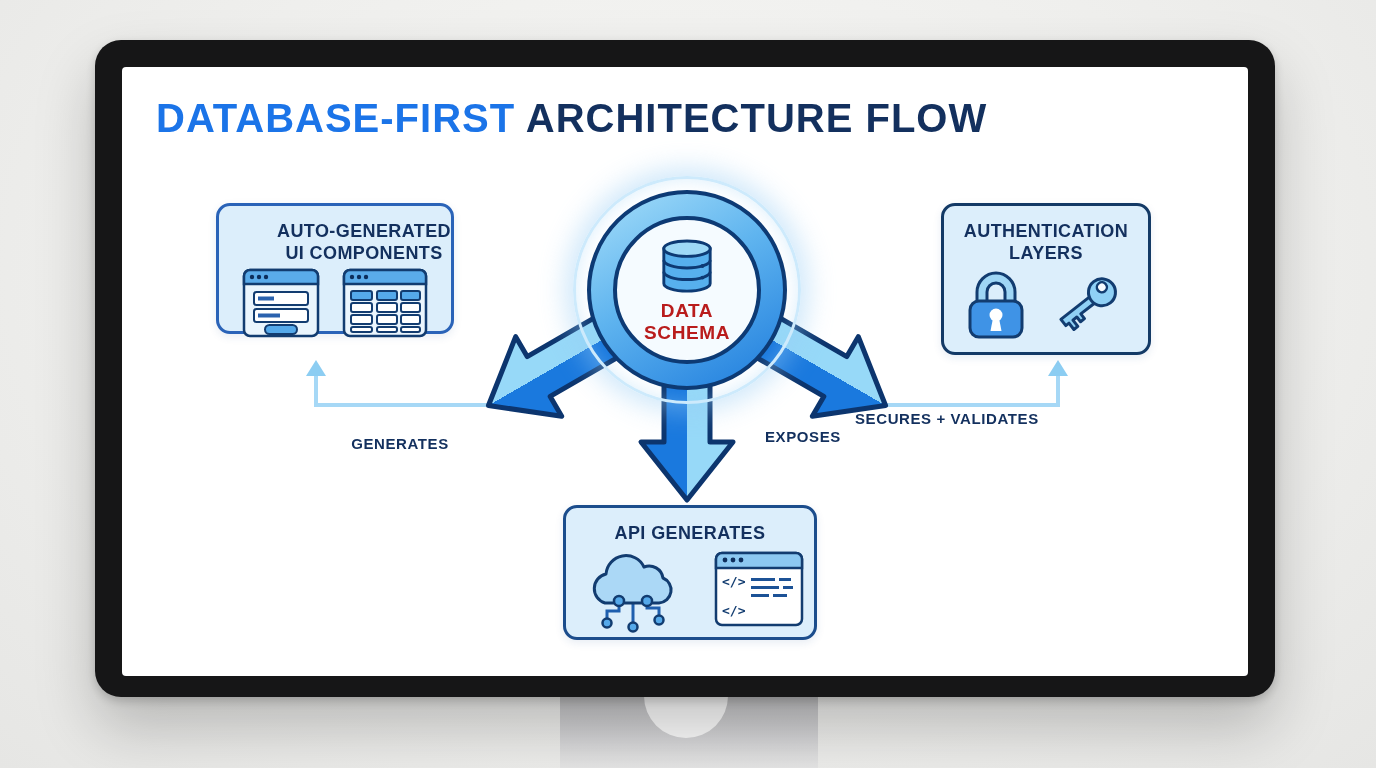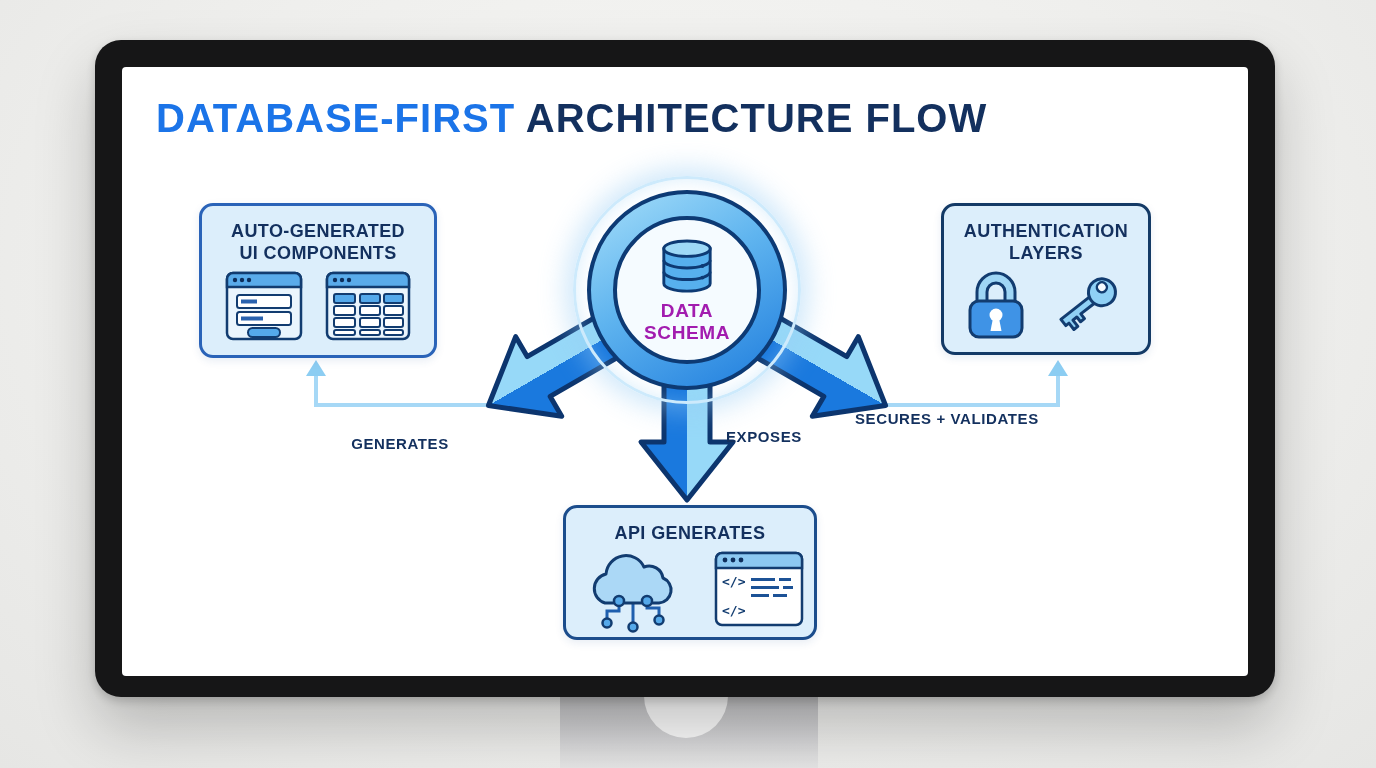--- a/index.html
+++ b/index.html
@@ -49,7 +49,7 @@
     display:flex; flex-direction:column; align-items:center;
     box-shadow:0 3px 8px rgba(30,80,150,0.10); z-index:7;
   }
-  .node-ui   { left:199px; top:203px; width:238px; height:155px; border-color:#2a63b8; }
+  .node-ui   { left:216px; top:203px; width:238px; height:131px; border-color:#2a63b8;align-items:flex-end; }
   .node-auth { left:941px; top:203px; width:210px; height:152px; }
   .node-api  { left:563px; top:505px; width:254px; height:135px; border-color:#1c4d8c; }
   .node-title {

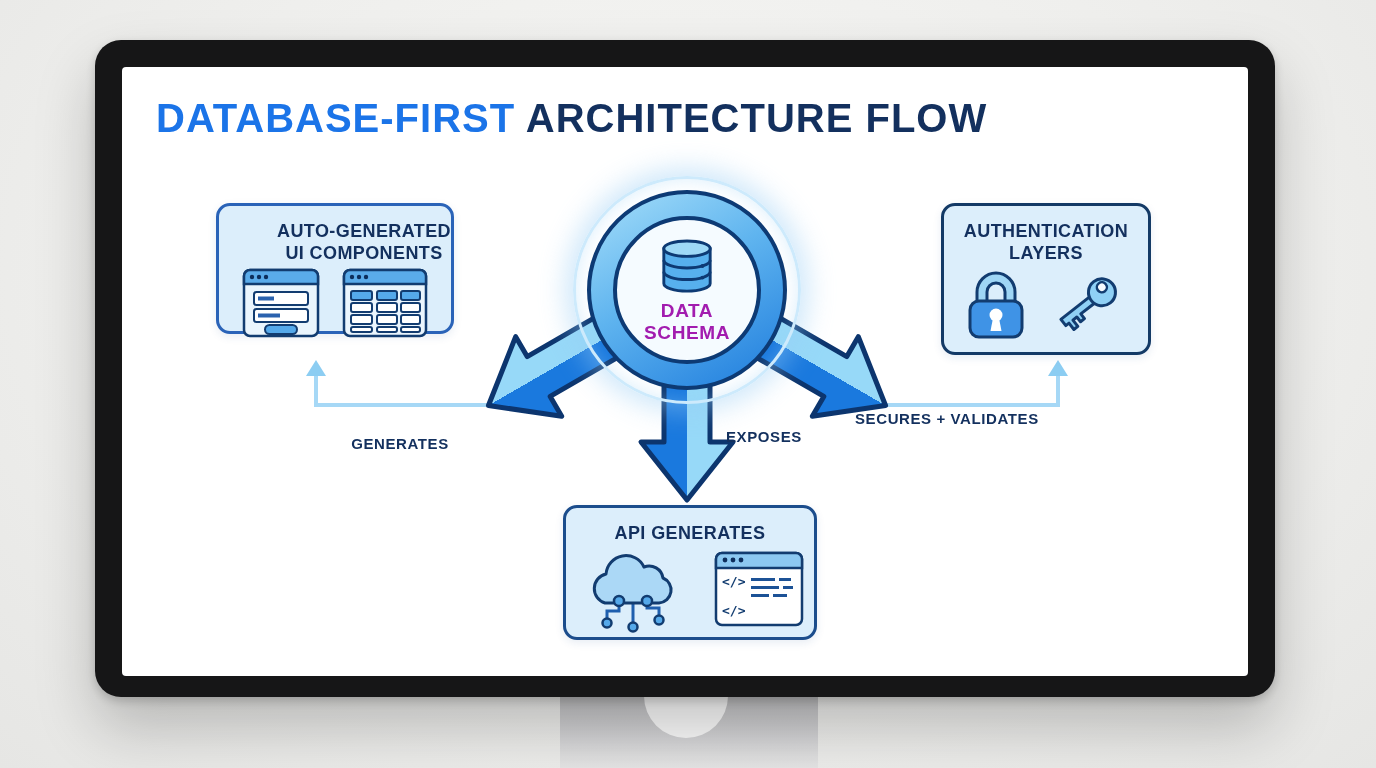--- a/index.html
+++ b/index.html
@@ -76,7 +76,7 @@
     display:flex; flex-direction:column; align-items:center; justify-content:center; gap:3px;
   }
   .center-label {
-    font-size:19px; font-weight:800; color:#a21caf; text-align:center;
+    font-size:19px; font-weight:800; color:#b91c1c; text-align:center;
     line-height:1.15; letter-spacing:0.6px; white-space:pre-line;
   }
 

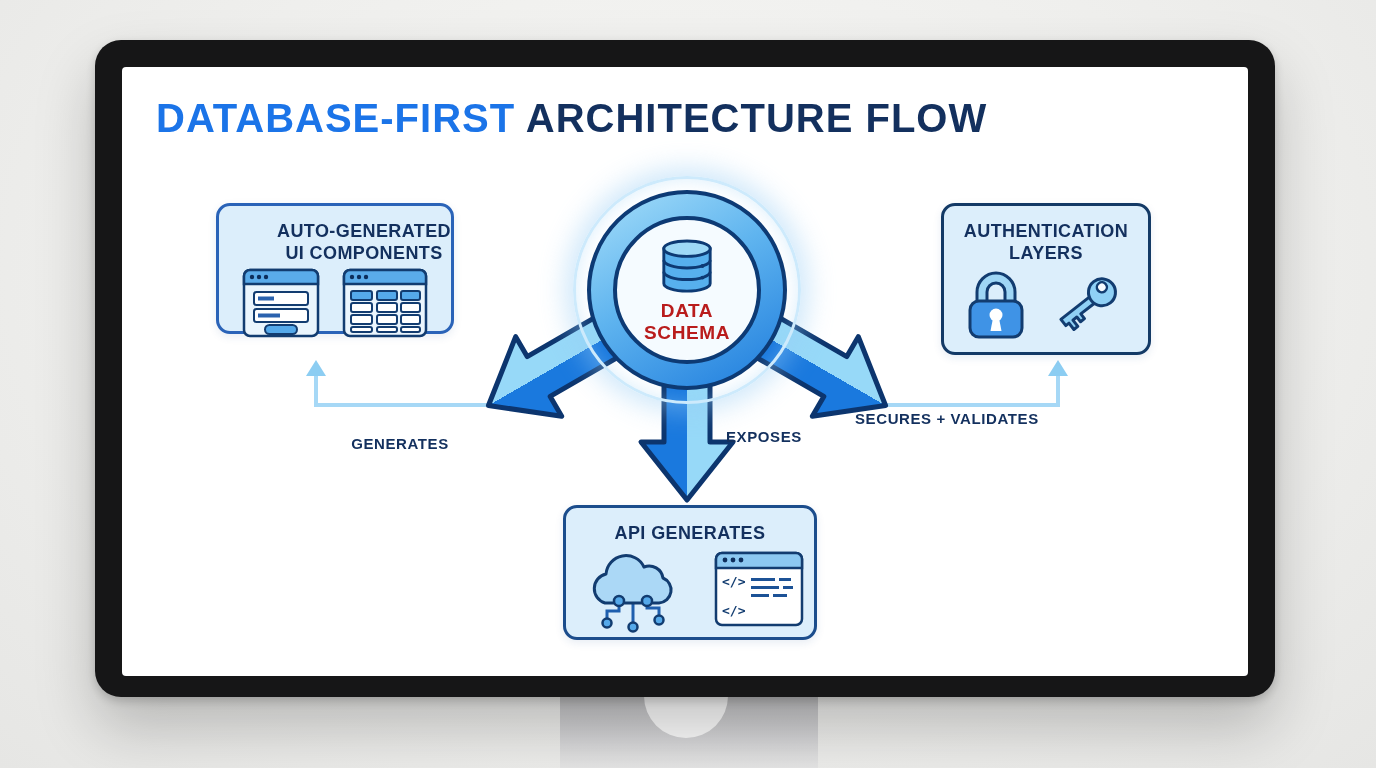--- a/index.html
+++ b/index.html
@@ -85,7 +85,7 @@
     font-size:15px; font-weight:800; color:#13305e; letter-spacing:0.6px; z-index:8;
   }
   .label-generates { left:300px; top:411px; width:200px; text-align:center;margin-top:24px; }
-  .label-exposes   { left:726px; top:428px; }
+  .label-exposes   { left:765px; top:428px; }
   .label-secures   { left:855px; top:410px; width:250px; text-align:left; }
 </style>
 </head>

